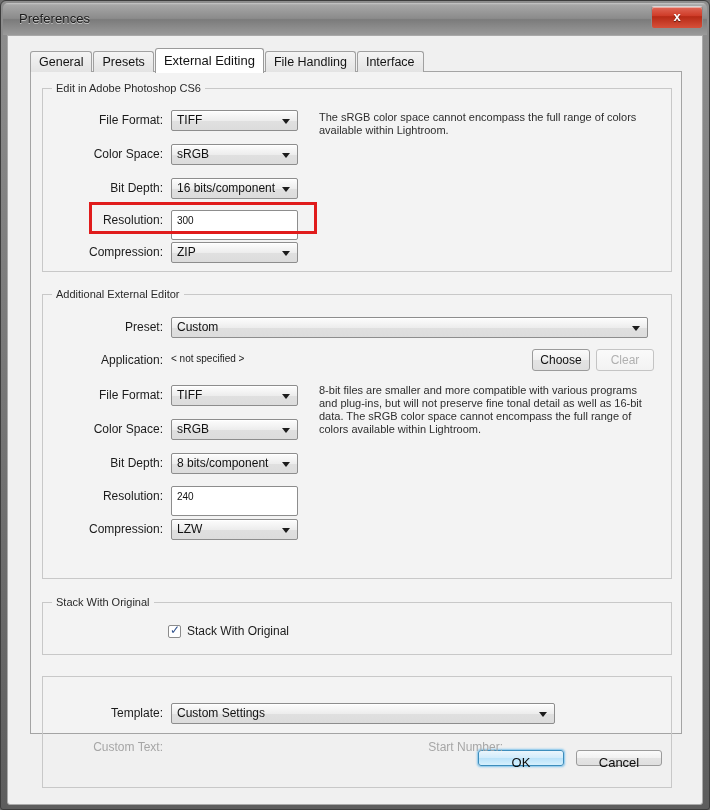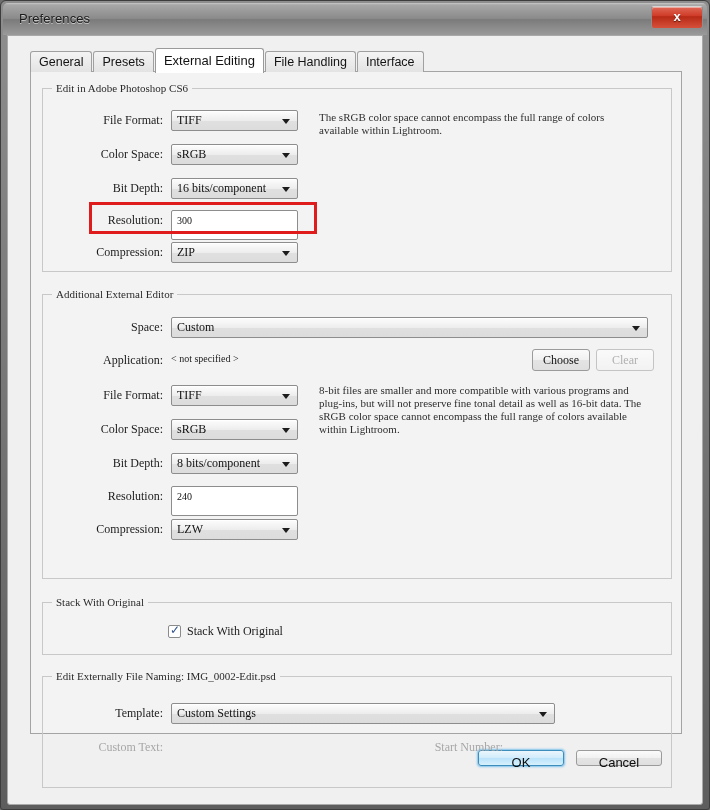--- a/index.html
+++ b/index.html
@@ -127,7 +127,6 @@
     box-sizing: border-box;
     border: 1px solid #c8c8c8;
     background: transparent;
-    font-family: Liberation Serif, serif;
   }
   .group-title {
     position: absolute;

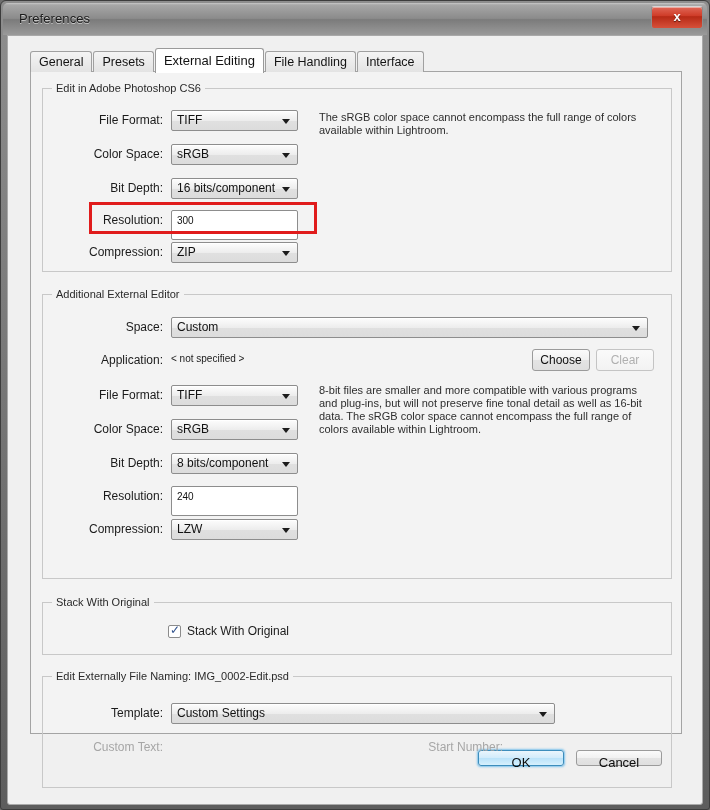--- a/index.html
+++ b/index.html
@@ -349,7 +349,7 @@
       <div class="group" style="left:11px; top:222px; width:630px; height:285px;">
         <div class="group-title">Additional External Editor</div>
 
-        <div class="lbl" style="left:20px; top:25px; width:100px;">Space:</div>
+        <div class="lbl" style="left:20px; top:25px; width:100px;">Preset:</div>
         <div class="combo" style="left:128px; top:22px; width:477px;">
           <span class="ctext">Custom</span>
           <span class="arrow"></span>

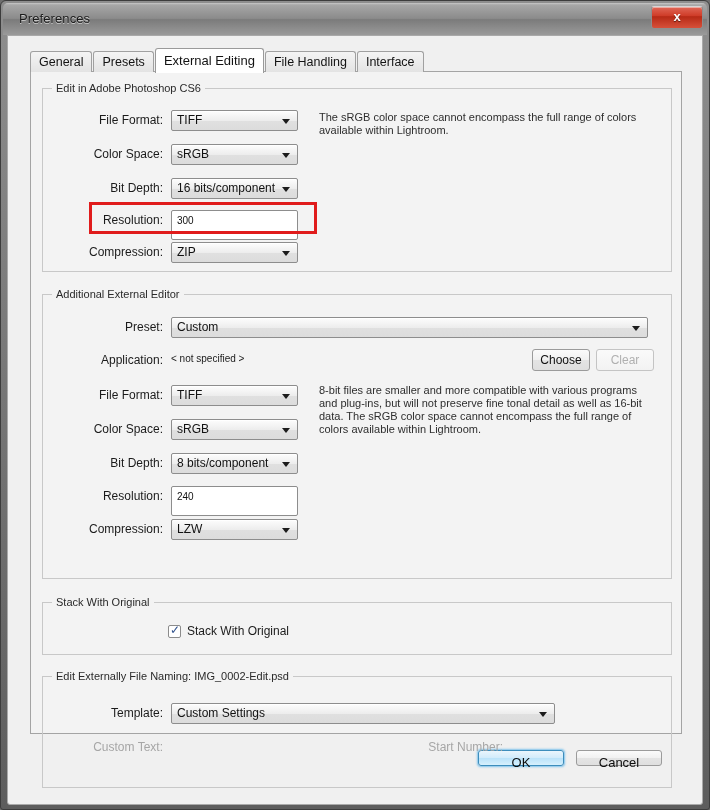--- a/index.html
+++ b/index.html
@@ -405,7 +405,6 @@
       </div>
 
       <div class="group" style="left:11px; top:604px; width:630px; height:112px;">
-        <div class="group-title">Edit Externally File Naming:  IMG_0002-Edit.psd</div>
 
         <div class="lbl" style="left:20px; top:29px; width:100px;">Template:</div>
         <div class="combo" style="left:128px; top:26px; width:384px;">

